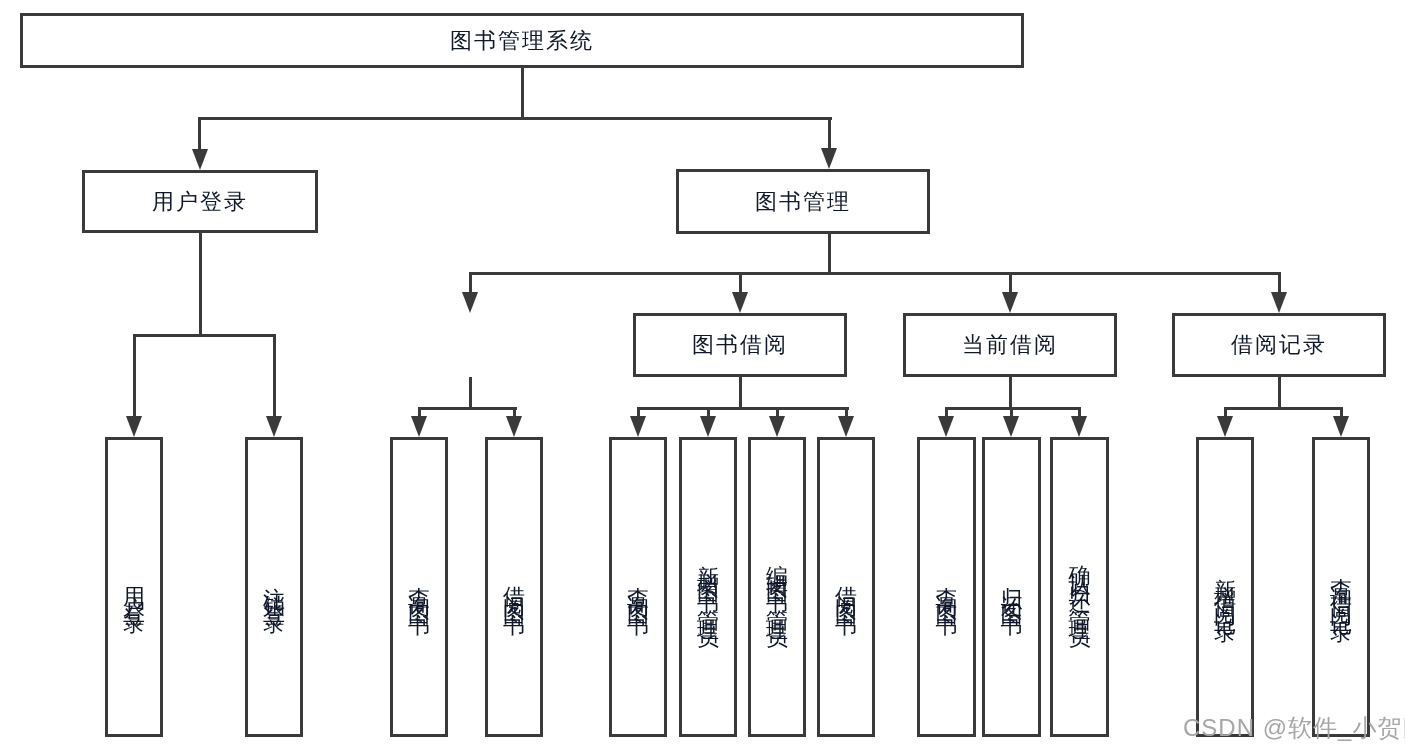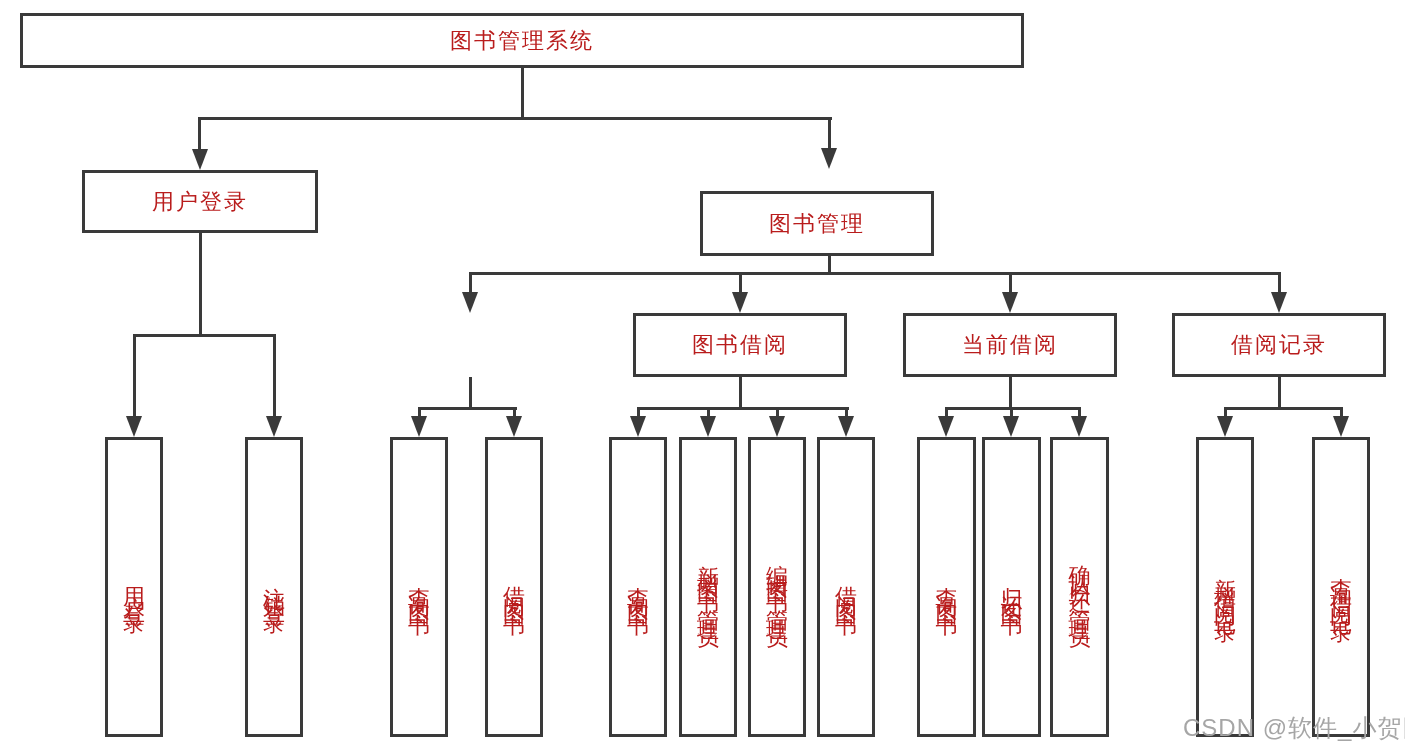--- a/index.html
+++ b/index.html
@@ -21,7 +21,7 @@
     justify-content:center;
     font-size:22px;
     letter-spacing:2px;
-    color:#b91c1c;
+    color:#0f172a;
     z-index:2;
   }
   .leaf{

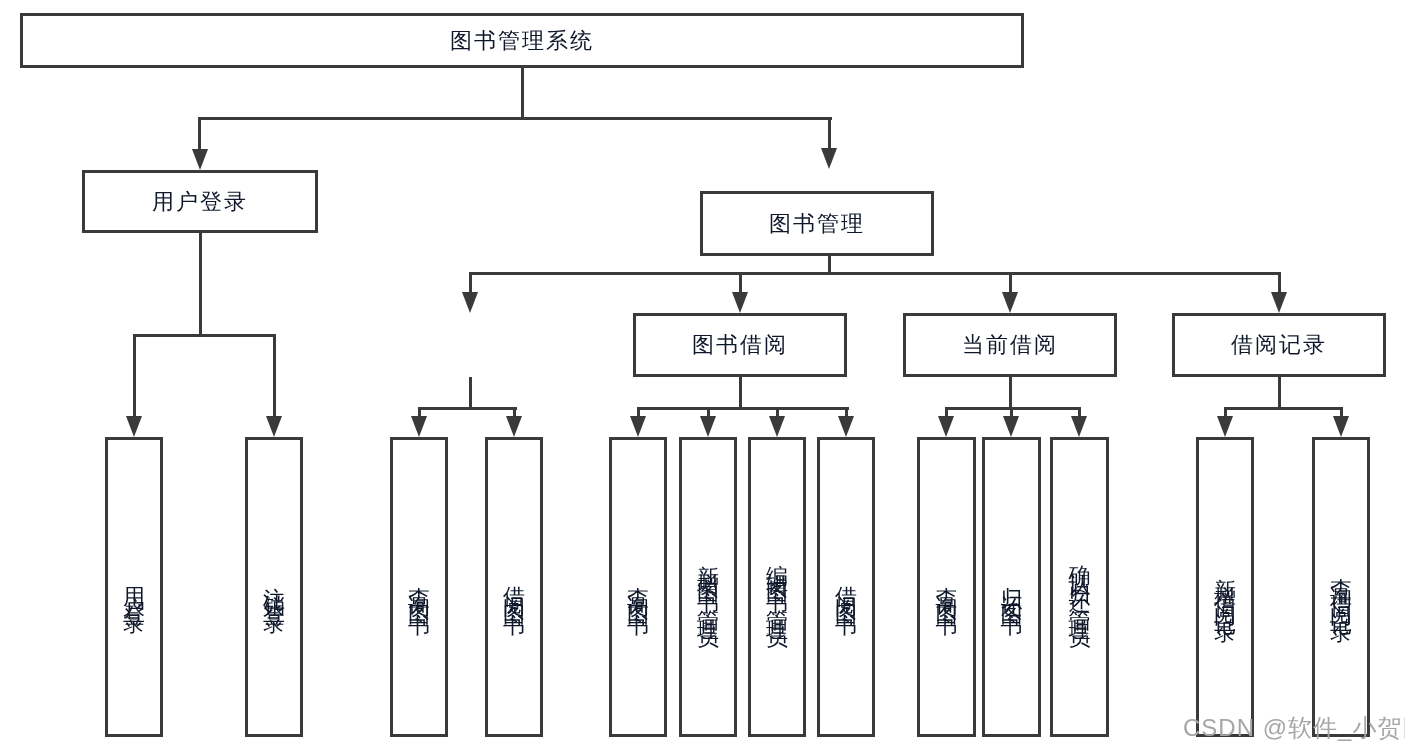--- a/index.html
+++ b/index.html
@@ -57,7 +57,7 @@
   <div class="node" style="left:20px;top:13px;width:1004px;height:55px;">图书管理系统</div>
 
   <div class="node" style="left:82px;top:170px;width:236px;height:63px;">用户登录</div>
-  <div class="node" style="left:700px;top:169px;width:234px;height:65px;margin-top:22px;">图书管理</div>
+  <div class="node" style="left:676px;top:169px;width:254px;height:65px;">图书管理</div>
 
   <div class="node" style="left:903px;top:313px;width:214px;height:64px;">当前借阅</div>
   <div class="node" style="left:633px;top:313px;width:214px;height:64px;">图书借阅</div>

